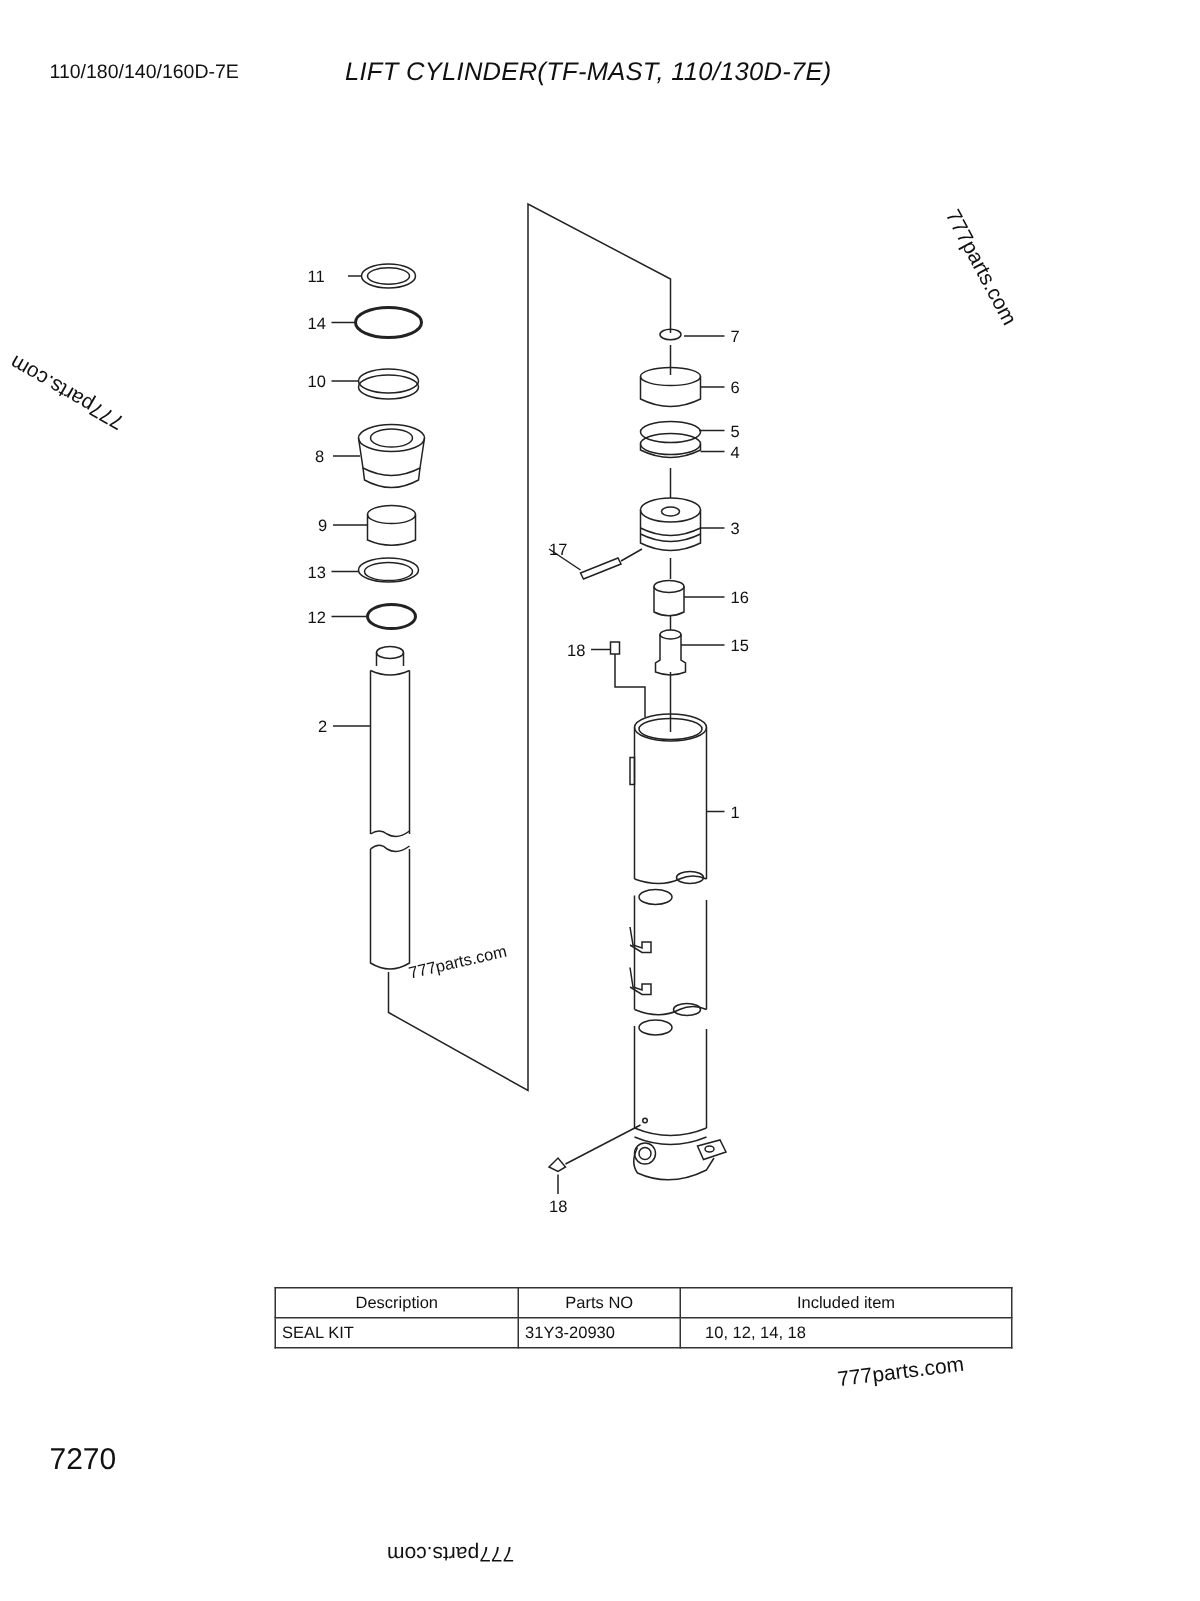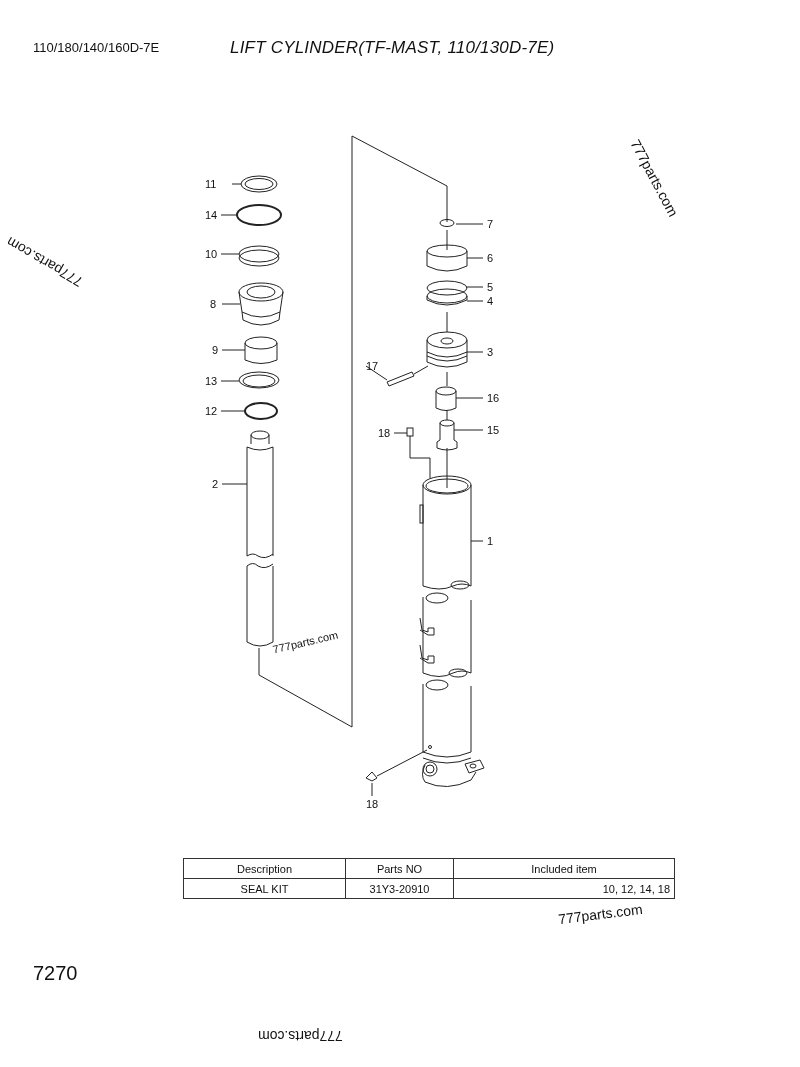--- a/index.html
+++ b/index.html
@@ -13,7 +13,7 @@
   table.kit { position:absolute; left:139px; top:858px; width:492px; border-collapse:collapse; font-size:11px;margin-left:44px; }
   table.kit th, table.kit td { border:1px solid #333; height:19px; padding:0 4px; font-weight:normal; }
   table.kit th { text-align:center; }
-  table.kit td.c { text-align:center; }
+  table.kit td.c { }
   table.kit td.l { text-align:right; padding-left:16px; }
 </style>
 </head>

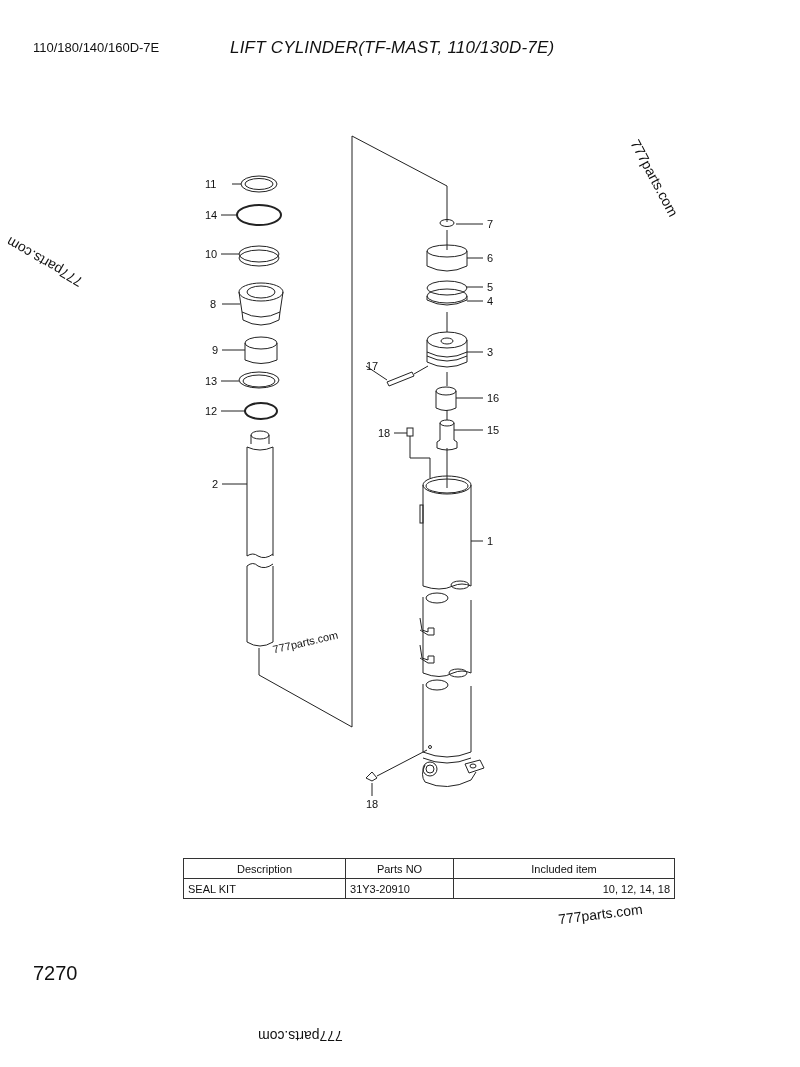--- a/index.html
+++ b/index.html
@@ -175,7 +175,7 @@
   <tbody>
     <tr>
       <td class="c">SEAL KIT</td>
-      <td class="c">31Y3-20910</td>
+      <td class="c">31Y3-20930</td>
       <td class="l">10, 12, 14, 18</td>
     </tr>
   </tbody>

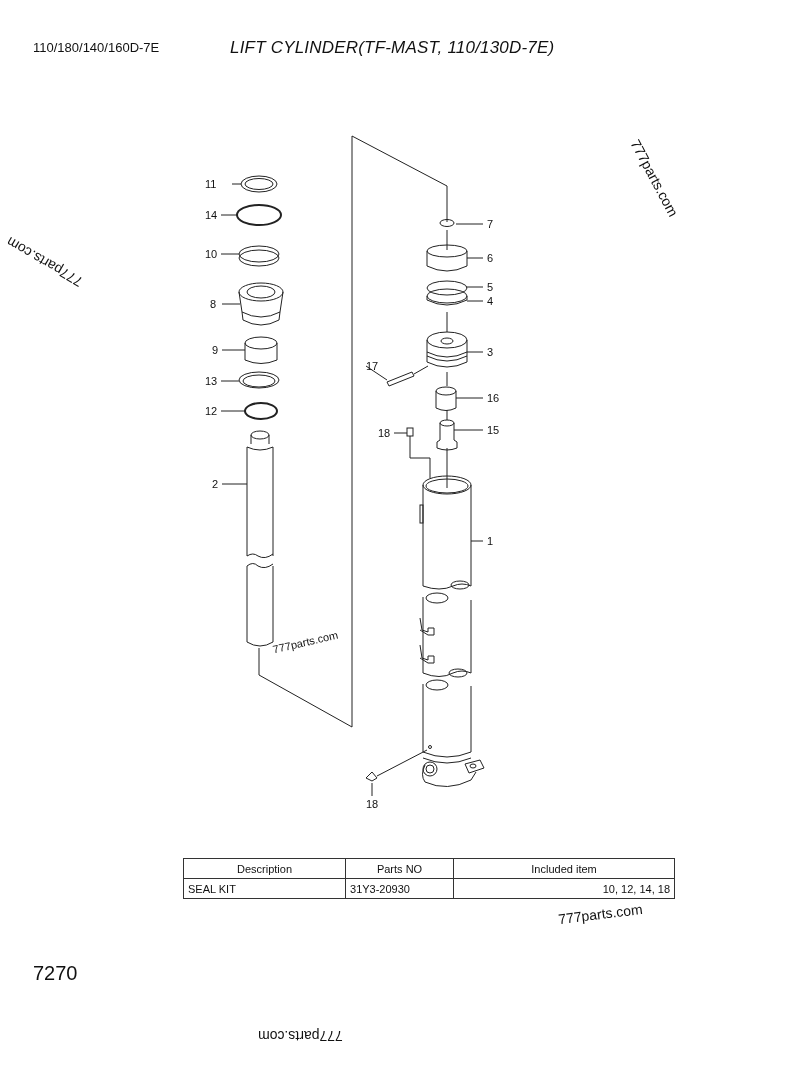--- a/index.html
+++ b/index.html
@@ -14,7 +14,7 @@
   table.kit th, table.kit td { border:1px solid #333; height:19px; padding:0 4px; font-weight:normal; }
   table.kit th { text-align:center; }
   table.kit td.c { }
-  table.kit td.l { text-align:right; padding-left:16px; }
+  table.kit td.l { text-align:left; padding-left:16px; }
 </style>
 </head>
 <body>

